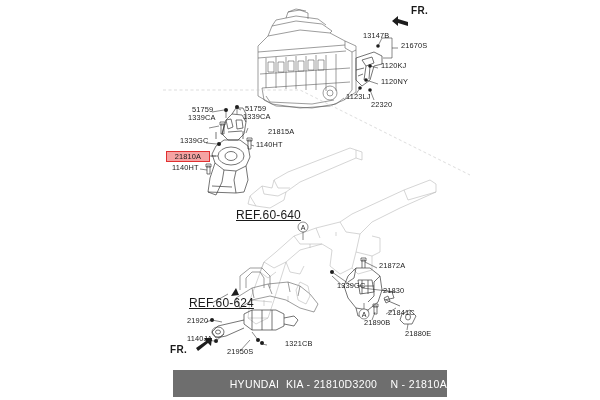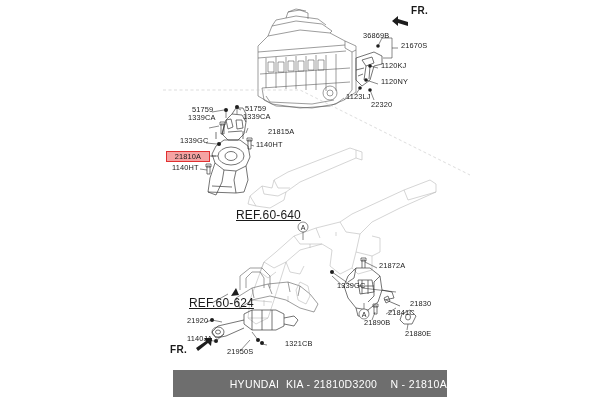--- a/index.html
+++ b/index.html
@@ -334,7 +334,7 @@
     </g>
   </svg>
 
-  <div class="lbl" style="left:363px;top:31px;">36869B</div>
+  <div class="lbl" style="left:363px;top:31px;">13147B</div>
   <div class="lbl" style="left:401px;top:41px;">21670S</div>
   <div class="lbl" style="left:381px;top:61px;">1120KJ</div>
   <div class="lbl" style="left:381px;top:77px;">1120NY</div>

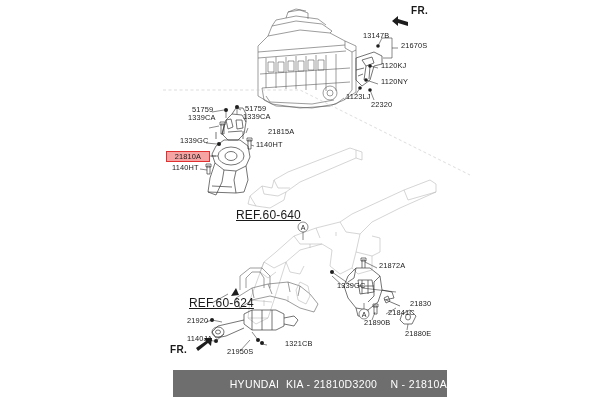--- a/index.html
+++ b/index.html
@@ -358,7 +358,7 @@
 
   <div class="lbl" style="left:379px;top:261px;">21872A</div>
   <div class="lbl" style="left:337px;top:281px;">1339GC</div>
-  <div class="lbl" style="left:410px;top:286px;margin-top:13px;">21830</div>
+  <div class="lbl" style="left:383px;top:286px;">21830</div>
   <div class="lbl" style="left:388px;top:308px;">21841C</div>
   <div class="lbl" style="left:364px;top:318px;">21890B</div>
   <div class="lbl" style="left:405px;top:329px;">21880E</div>

